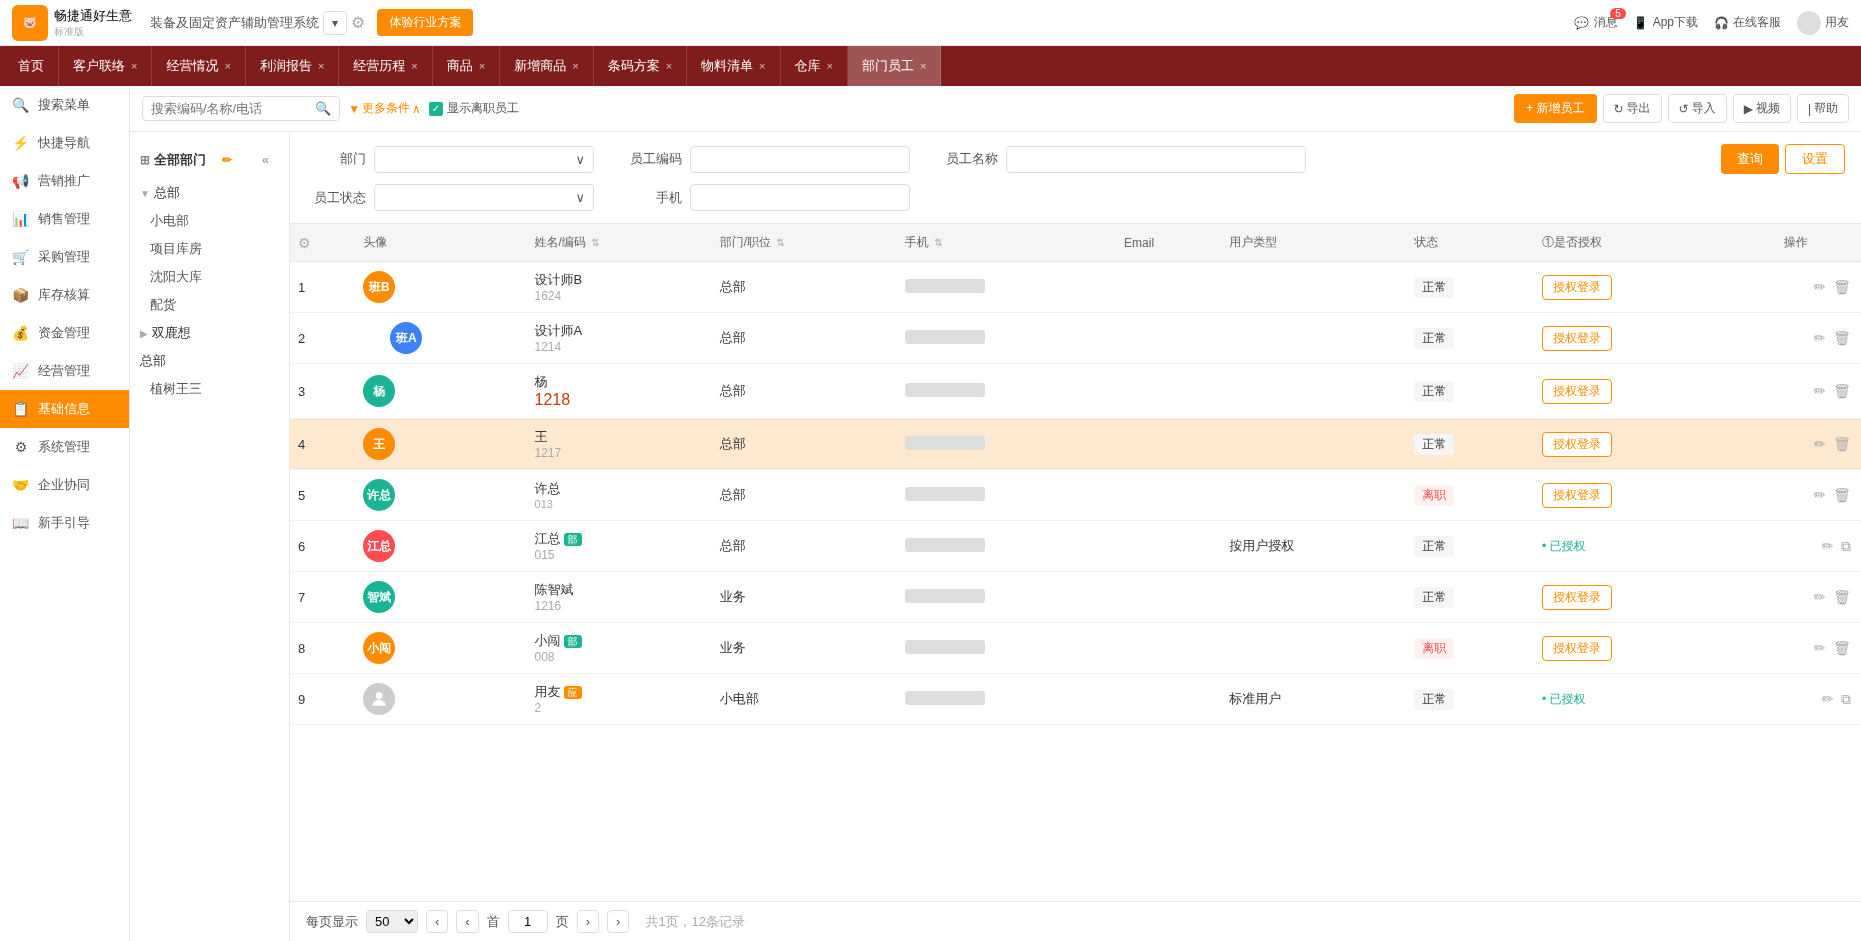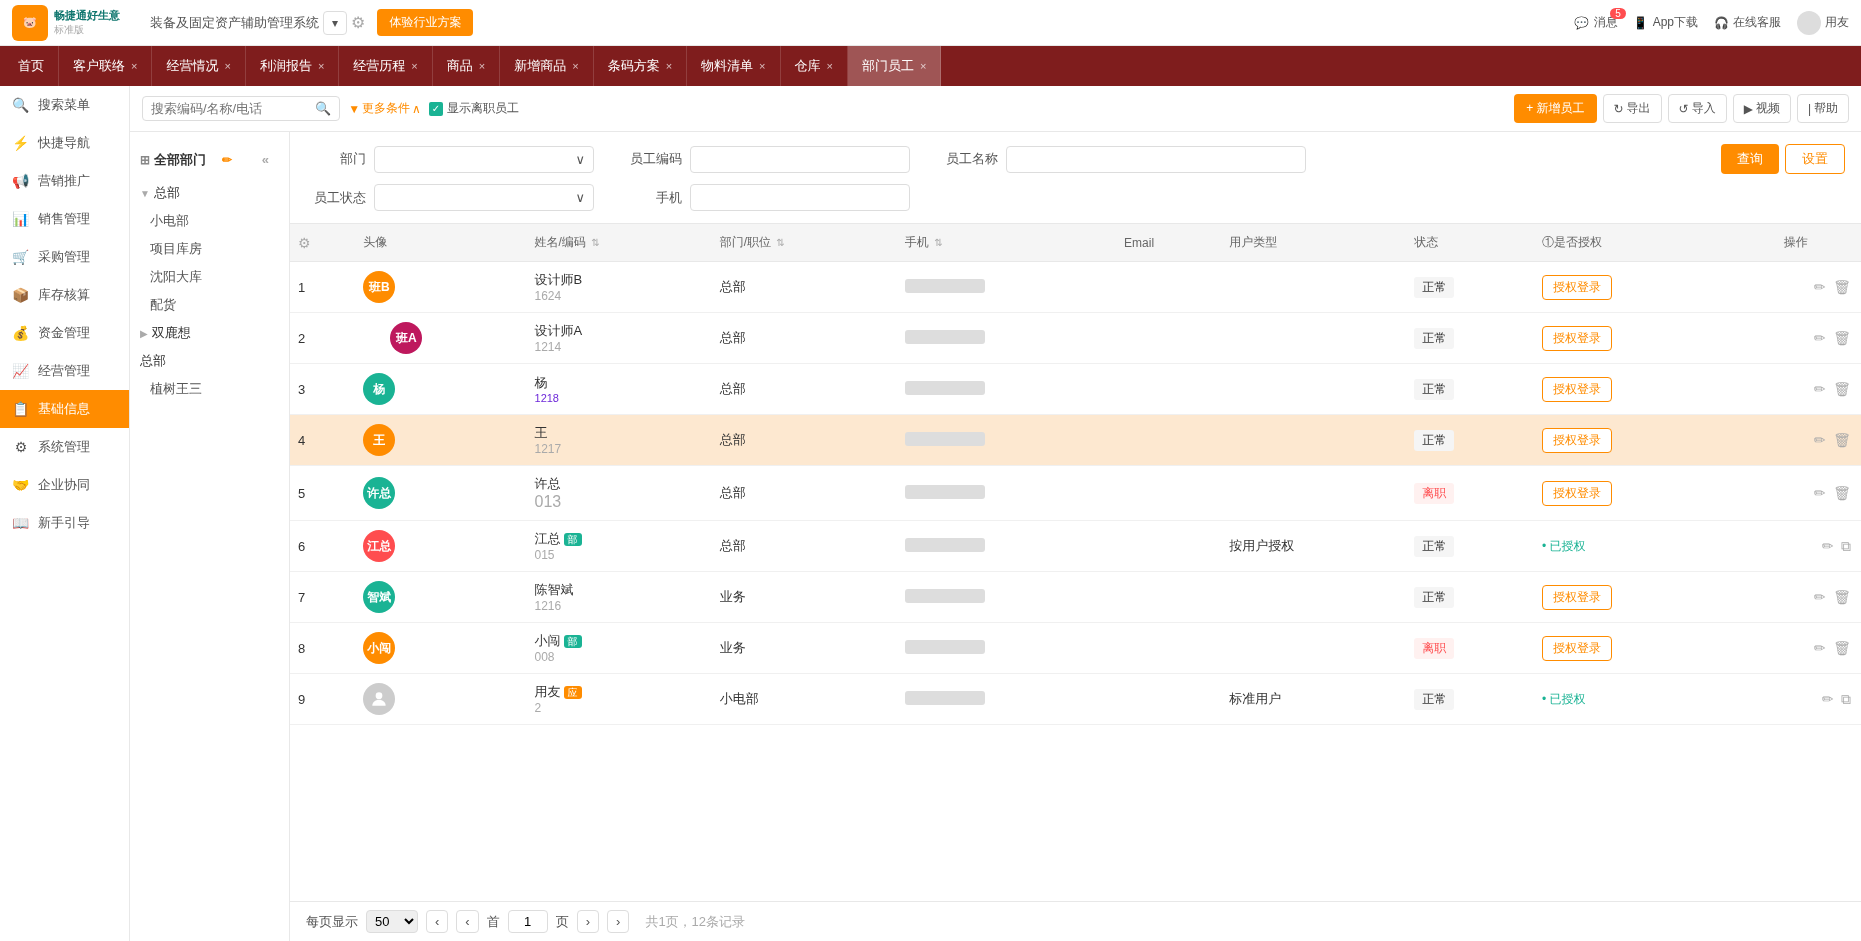--- a/index.html
+++ b/index.html
@@ -108,7 +108,7 @@
   <div class="logo-area">
     <div class="logo-icon">🐷</div>
     <div>
-      <div style="font-size:11px;font-weight:bold;color:#0f766e;">畅捷通好生意</div>
+      <div style="font-size:13px;font-weight:normal;color:#000000;">畅捷通好生意</div>
       <div style="font-size:10px;color:#aaa;">标准版</div>
     </div>
   </div>

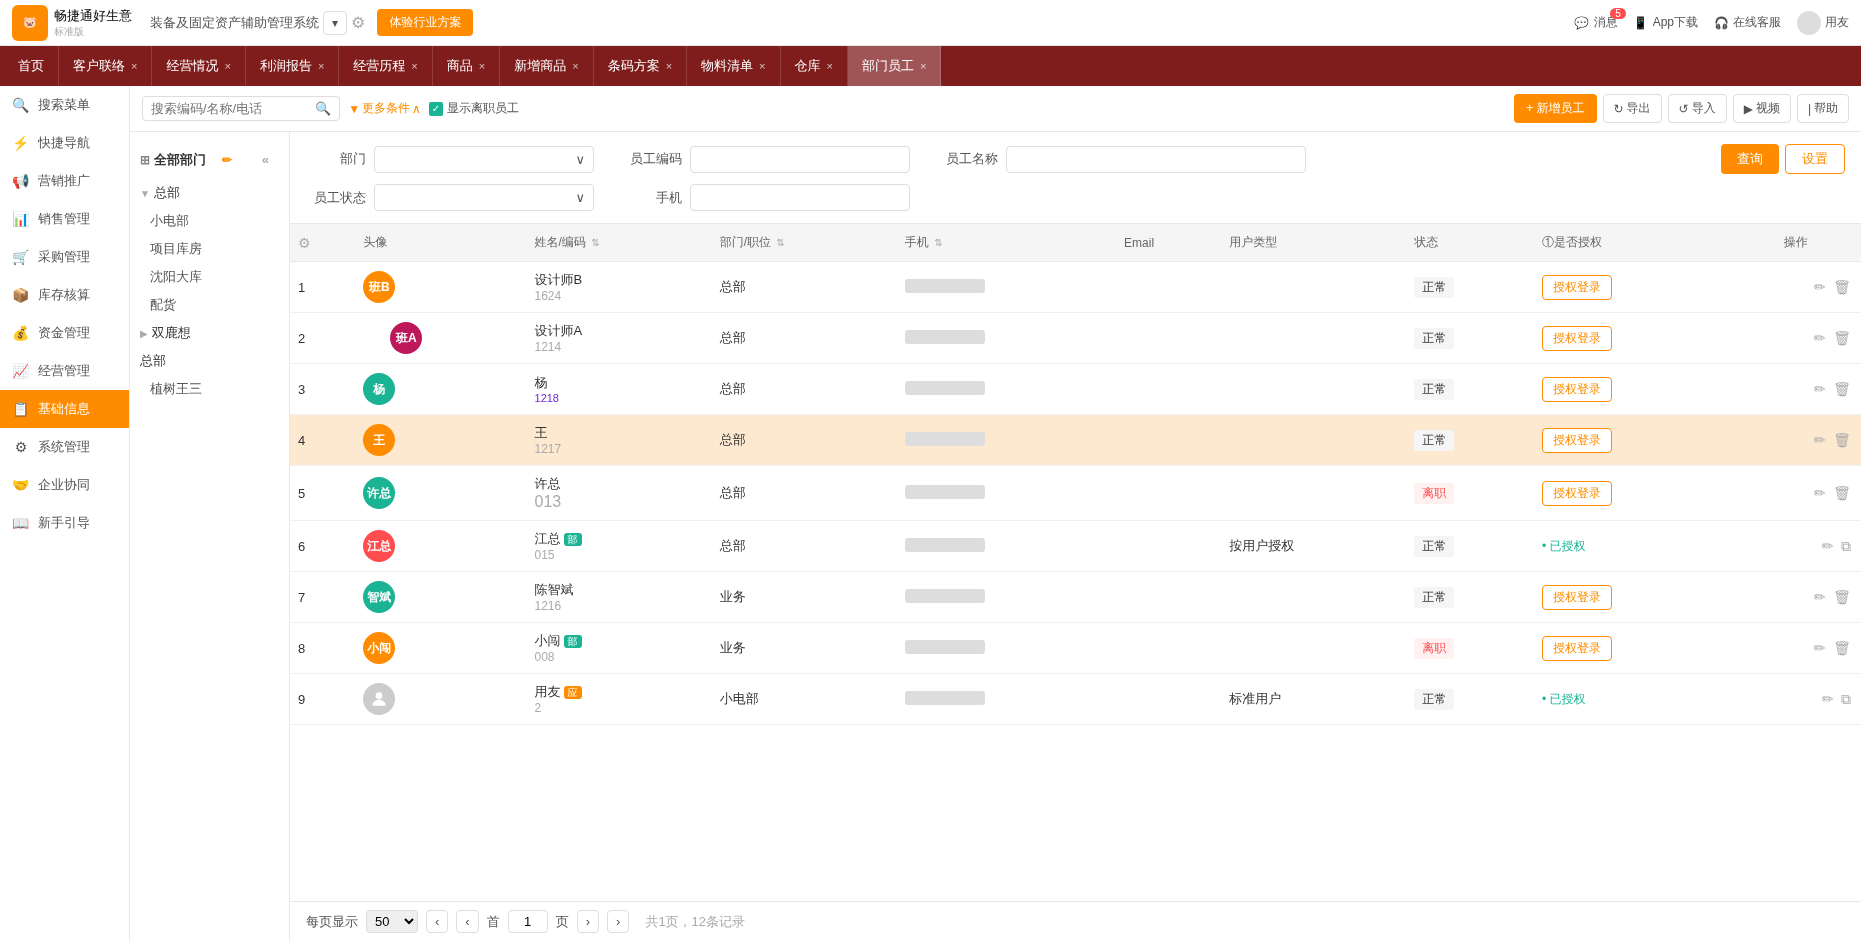--- a/index.html
+++ b/index.html
@@ -352,7 +352,7 @@
               <tr>
                 <td>2</td>
                 <td>
-                    <div class="avatar" style="background:#be185d;margin-left:27px;">班A</div>
+                    <div class="avatar" style="background:#3b82f6;margin-left:27px;">班A</div>
                   </td>
                 <td>
                     <div>设计师A</div>

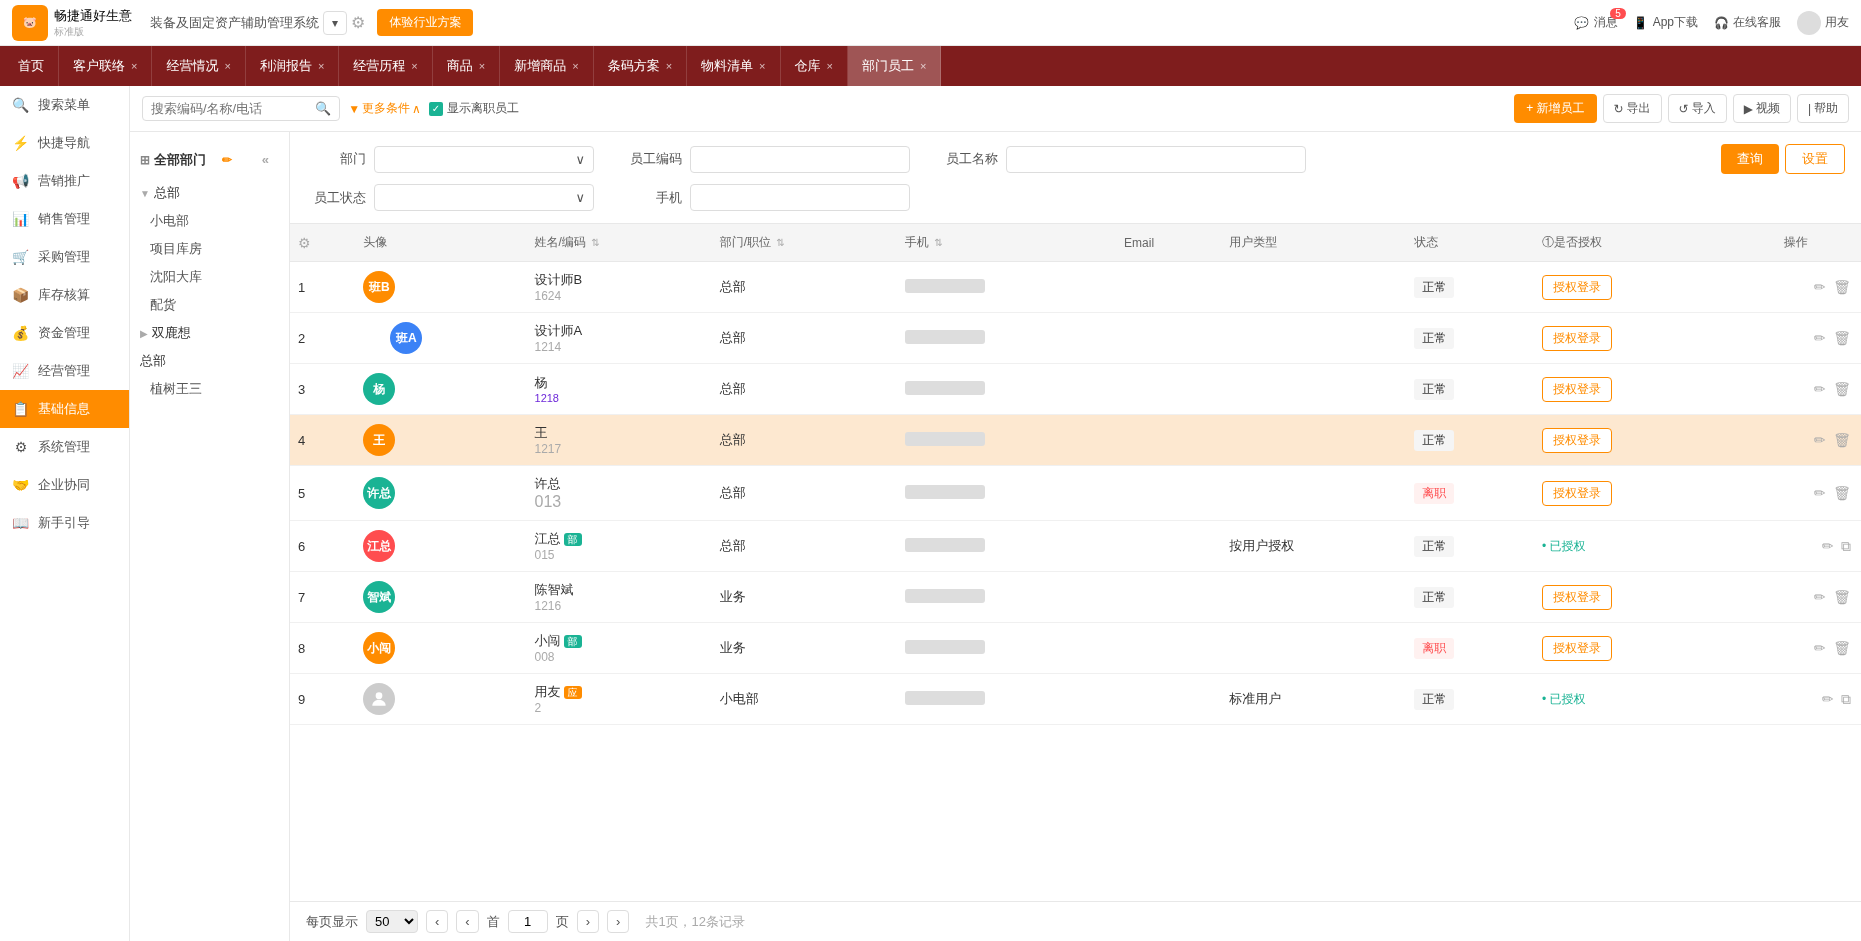--- a/index.html
+++ b/index.html
@@ -377,7 +377,7 @@
                   </td>
                 <td>
                     <div>杨</div>
-                    <div style="color:#6d28d9;font-size:11px;">1218</div>
+                    <div style="color:#c2410c;font-size:16px;">1218</div>
                   </td>
                 <td>总部</td>
                 <td><span class="blurred-phone"></span></td>

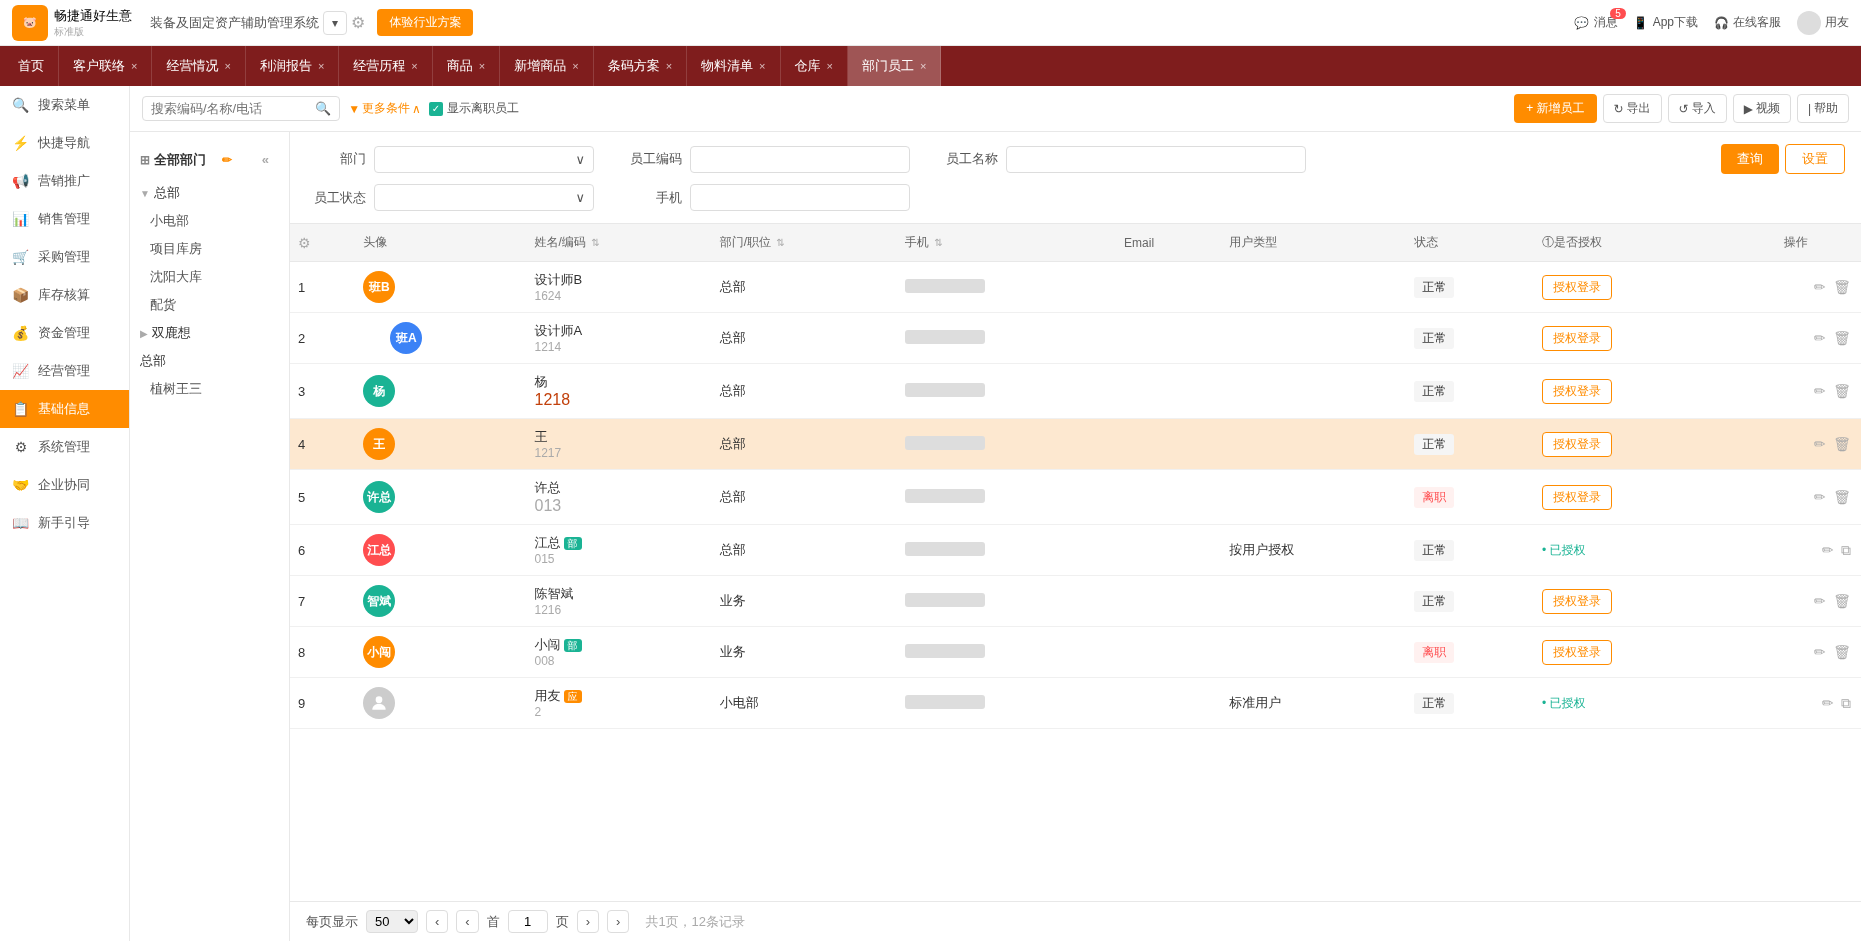--- a/index.html
+++ b/index.html
@@ -419,7 +419,7 @@
                   </td>
                 <td>
                     <div>许总</div>
-                    <div style="color:#aaa;font-size:16px;">013</div>
+                    <div style="color:#aaa;font-size:11px;">013</div>
                   </td>
                 <td>总部</td>
                 <td><span class="blurred-phone"></span></td>

